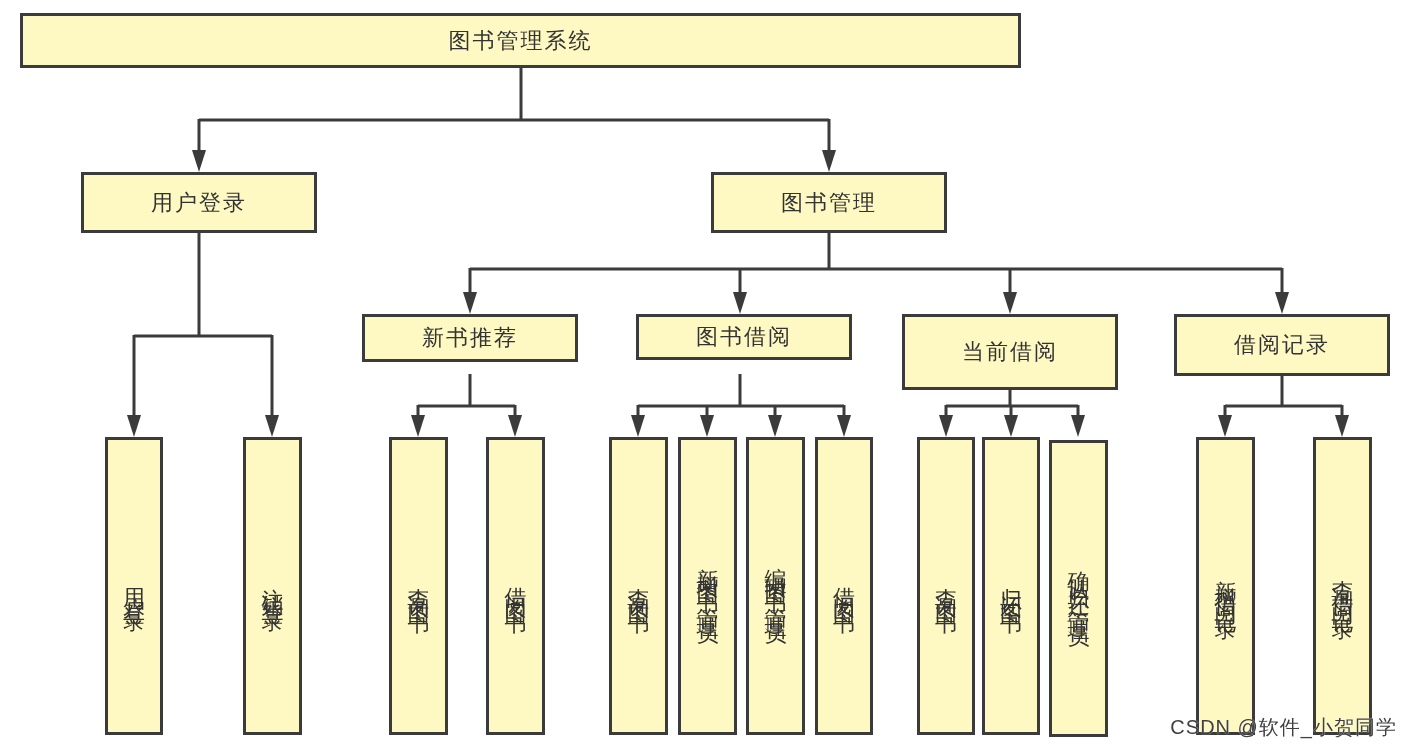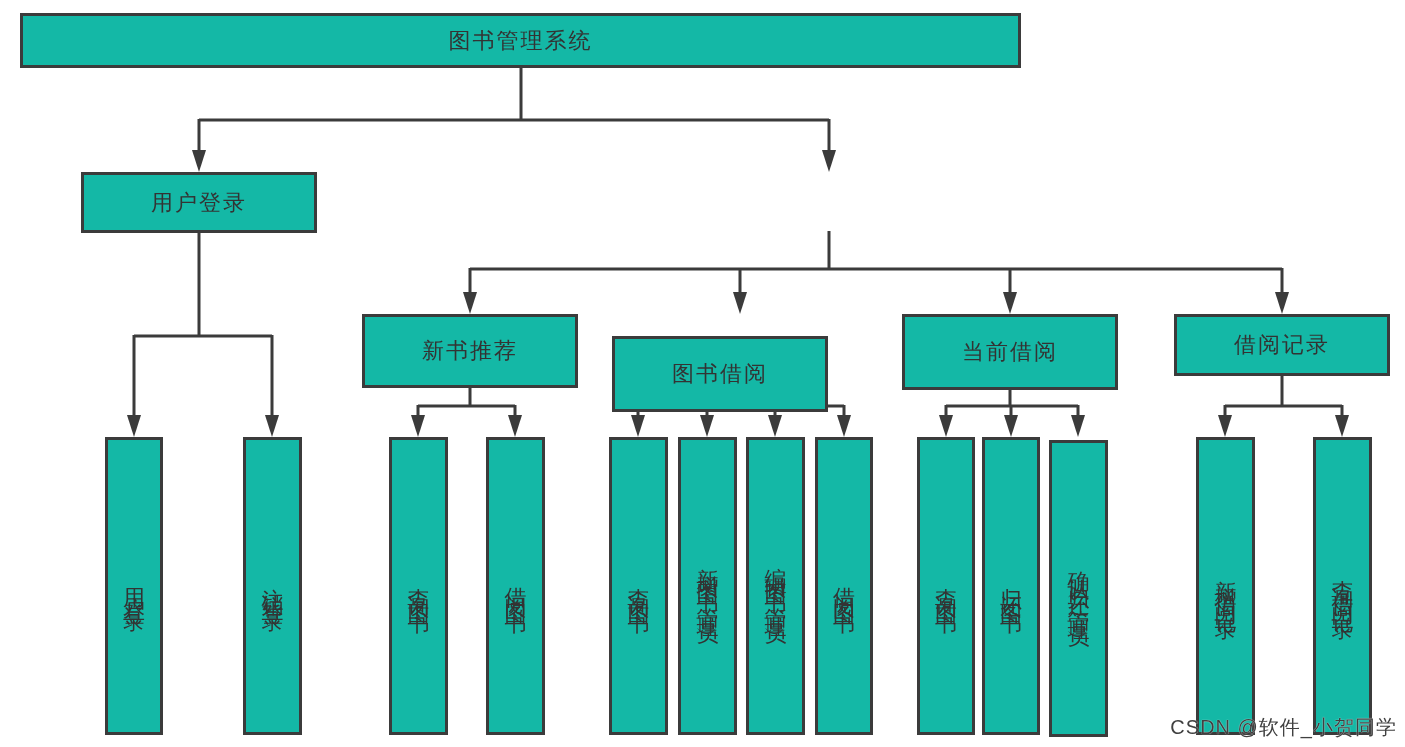--- a/index.html
+++ b/index.html
@@ -25,7 +25,7 @@
   .box {
     position: absolute;
     box-sizing: border-box;
-    background: #14b8a6;
+    background: #fef9c3;
     border: 3px solid #3b3b3b;
     display: flex;
     align-items: center;

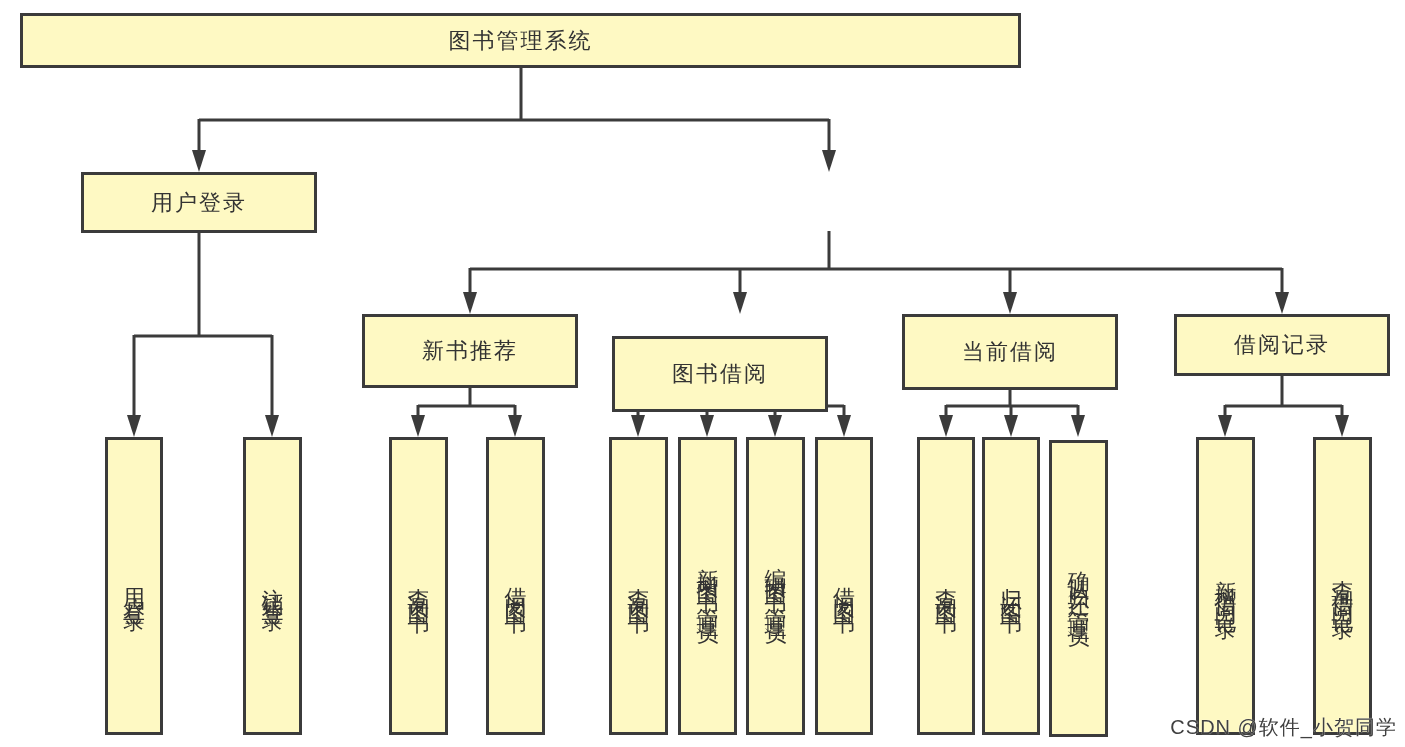--- a/index.html
+++ b/index.html
@@ -101,6 +101,7 @@
   <div class="box" style="left:20px; top:13px; width:1001px; height:55px;">图书管理系统</div>
 
   <div class="box" style="left:81px; top:172px; width:236px; height:61px;">用户登录</div>
+  <div class="box" style="left:711px; top:172px; width:236px; height:61px;">图书管理</div>
 
   <div class="box" style="left:362px; top:314px; width:216px; height:74px;">新书推荐</div>
   <div class="box" style="left:612px; top:314px; width:216px; height:76px;margin-top:22px;">图书借阅</div>

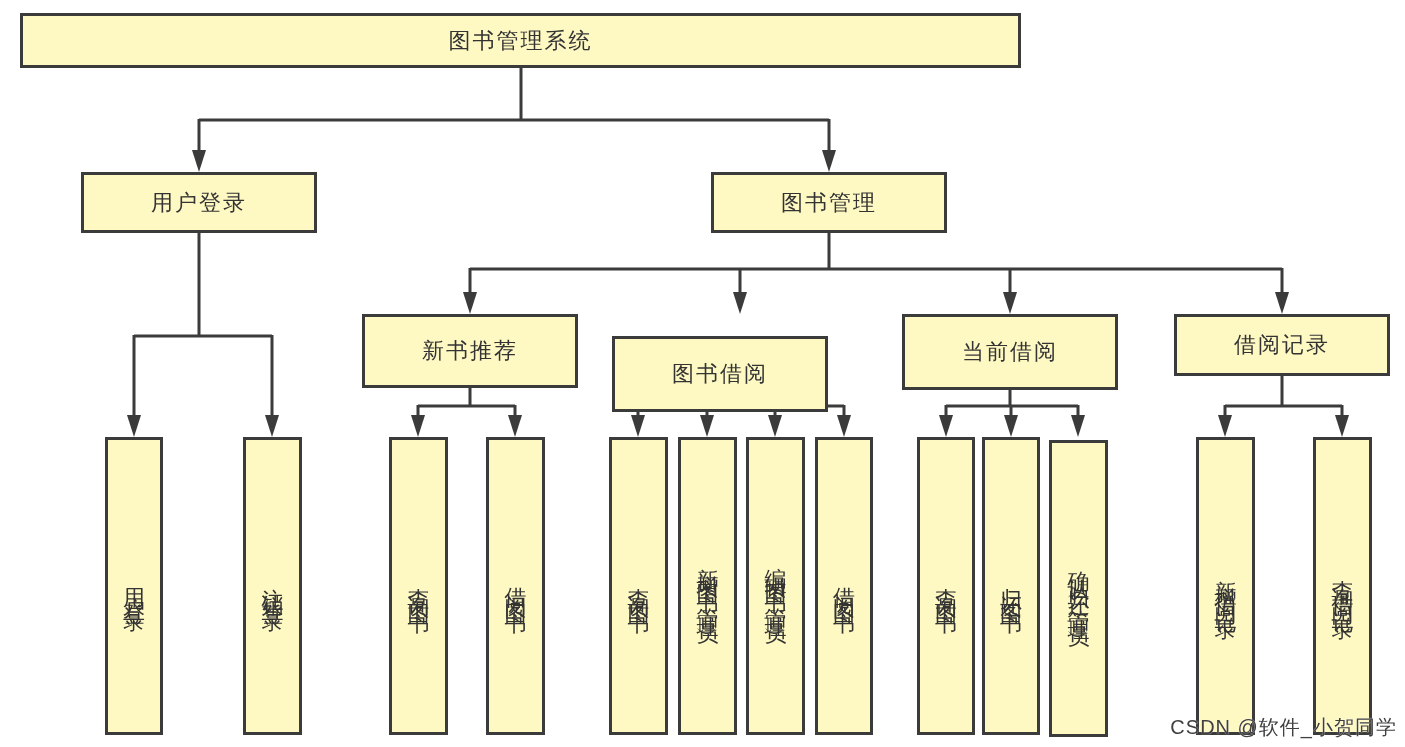--- a/index.html
+++ b/index.html
@@ -103,7 +103,7 @@
   <div class="box" style="left:81px; top:172px; width:236px; height:61px;">用户登录</div>
   <div class="box" style="left:711px; top:172px; width:236px; height:61px;">图书管理</div>
 
-  <div class="box" style="left:362px; top:314px; width:216px; height:74px;">新书推荐</div>
+  <div class="box" style="left:362px; top:314px; width:216px; height:48px;">新书推荐</div>
   <div class="box" style="left:612px; top:314px; width:216px; height:76px;margin-top:22px;">图书借阅</div>
   <div class="box" style="left:902px; top:314px; width:216px; height:76px;">当前借阅</div>
   <div class="box" style="left:1174px; top:314px; width:216px; height:62px;">借阅记录</div>

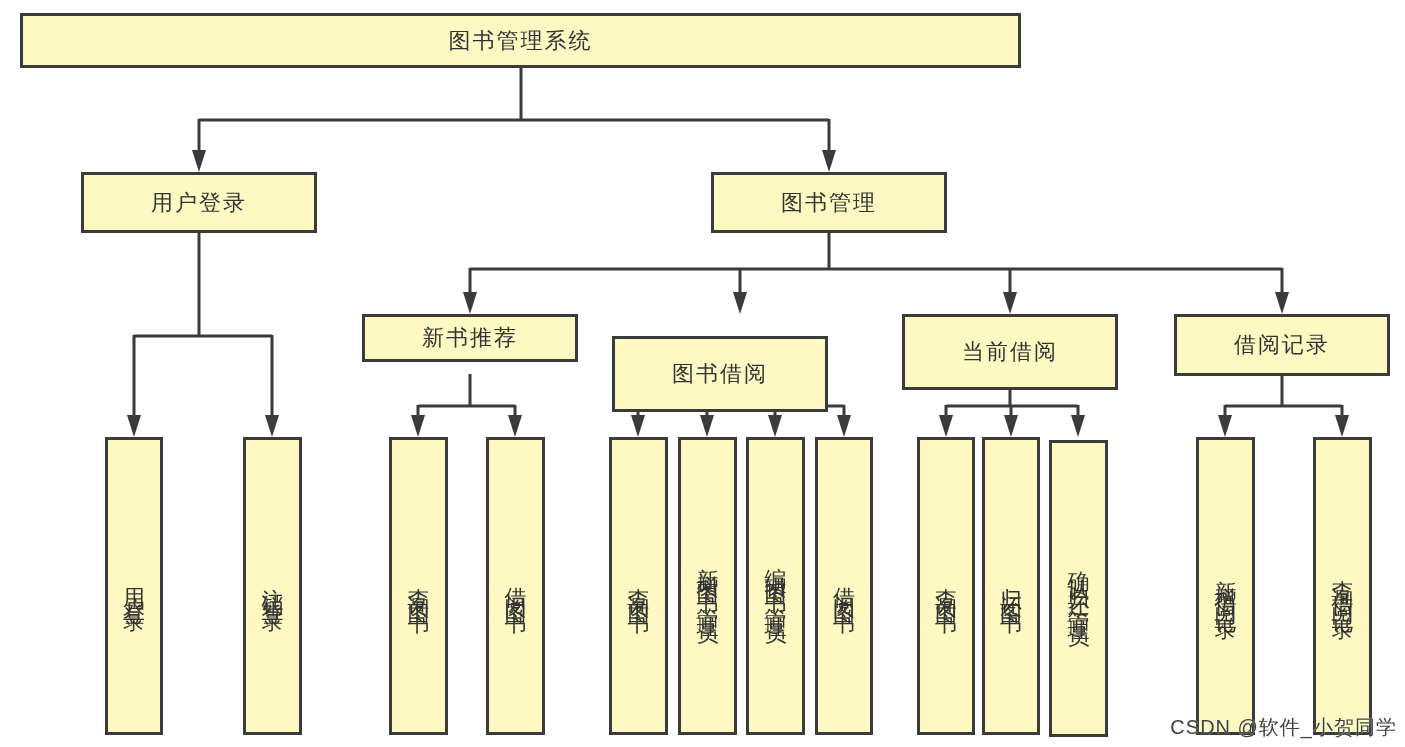--- a/index.html
+++ b/index.html
@@ -104,7 +104,7 @@
   <div class="box" style="left:711px; top:172px; width:236px; height:61px;">图书管理</div>
 
   <div class="box" style="left:362px; top:314px; width:216px; height:48px;">新书推荐</div>
-  <div class="box" style="left:612px; top:314px; width:216px; height:76px;margin-top:22px;">图书借阅</div>
+  <div class="box" style="left:636px; top:314px; width:216px; height:46px;">图书借阅</div>
   <div class="box" style="left:902px; top:314px; width:216px; height:76px;">当前借阅</div>
   <div class="box" style="left:1174px; top:314px; width:216px; height:62px;">借阅记录</div>
 

